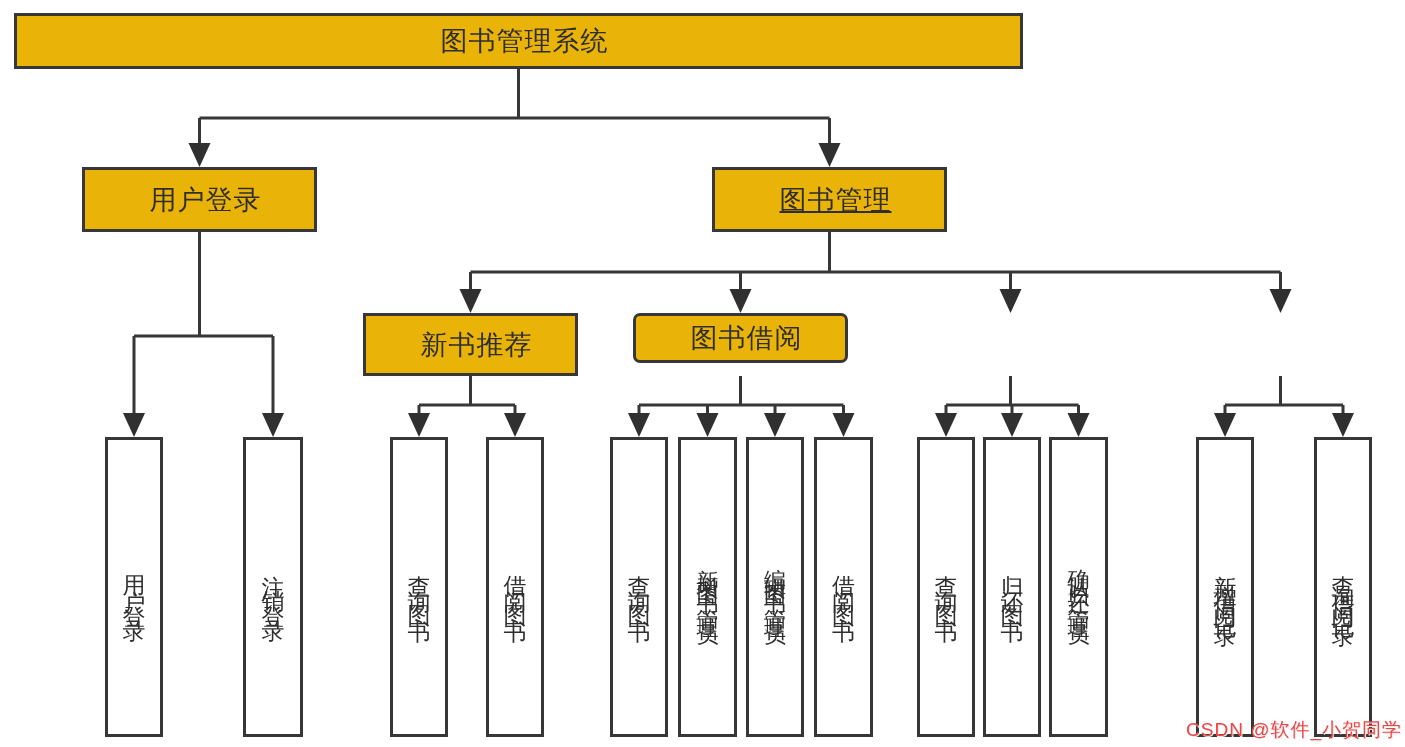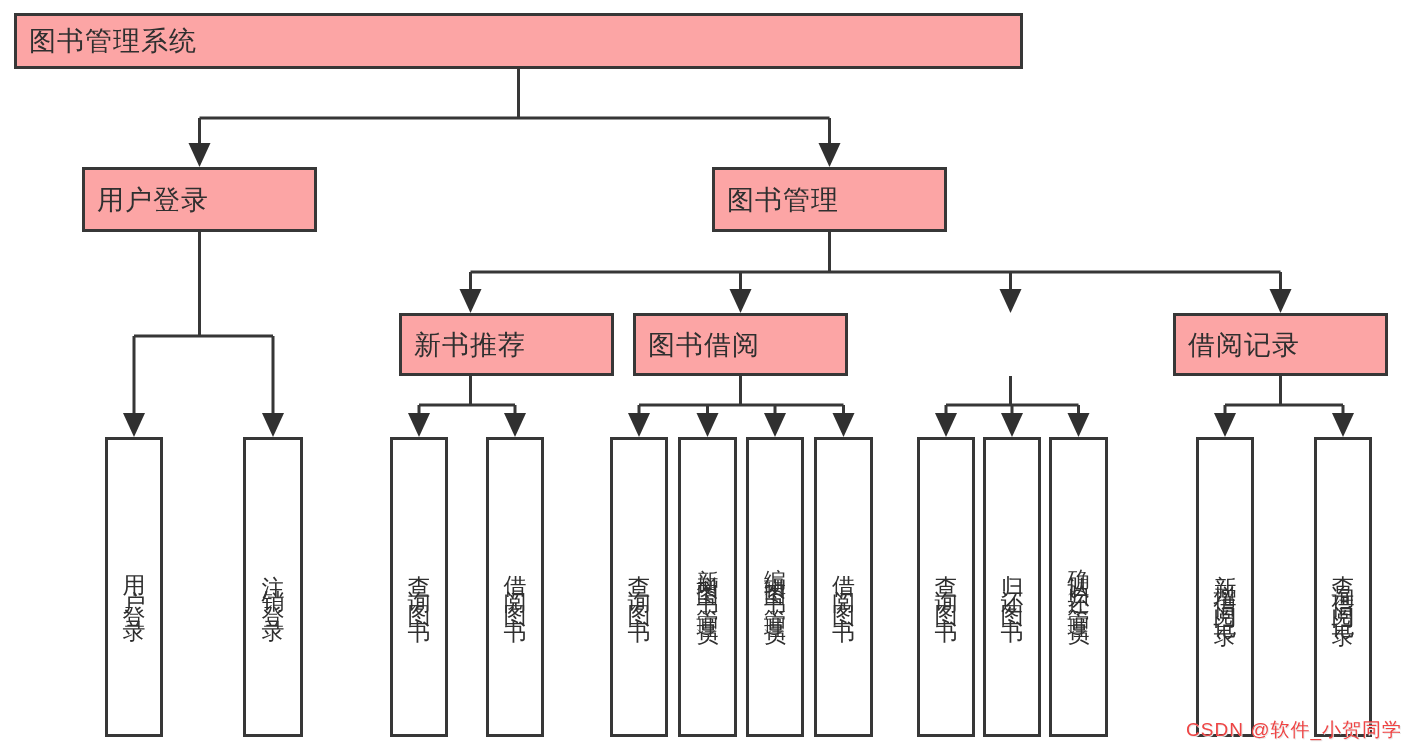--- a/index.html
+++ b/index.html
@@ -27,10 +27,10 @@
     position: absolute;
     box-sizing: border-box;
     border: 3px solid #373737;
-    background: #fca5a5;
+    background: #eab308;
     display: flex;
     align-items: center;
-    justify-content: flex-start;
+    justify-content: center;
     color: #2f2f2f;
     font-size: 27px;
     letter-spacing: 1px;

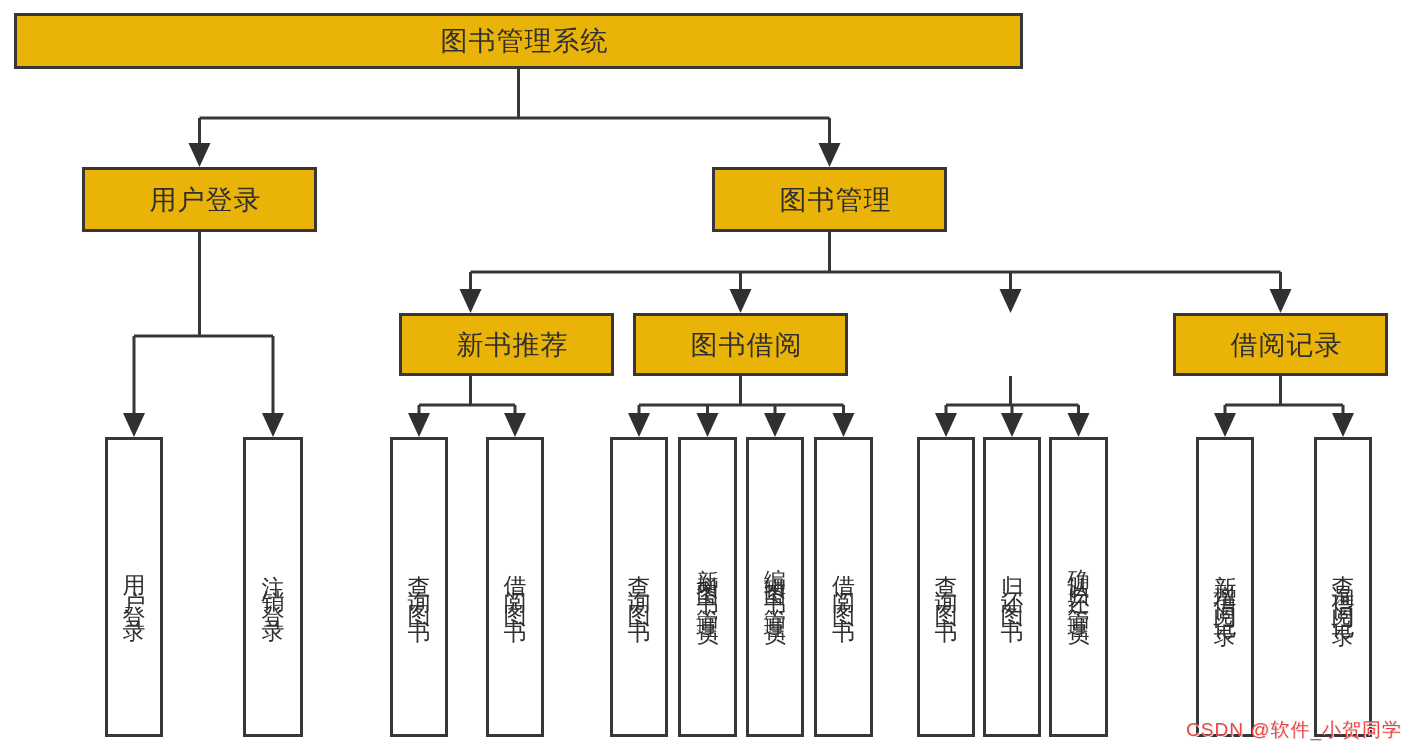--- a/index.html
+++ b/index.html
@@ -114,7 +114,7 @@
   <div class="hbox" style="left:82px; top:167px; width:235px; height:65px;">
     <span>用户登录</span>
   </div>
-  <div class="hbox" style="left:712px; top:167px; width:235px; height:65px;">
+  <div class="hbox" style="left:712px; top:167px; width:235px; height:65px;text-decoration:underline;">
     <span>图书管理</span>
   </div>
 

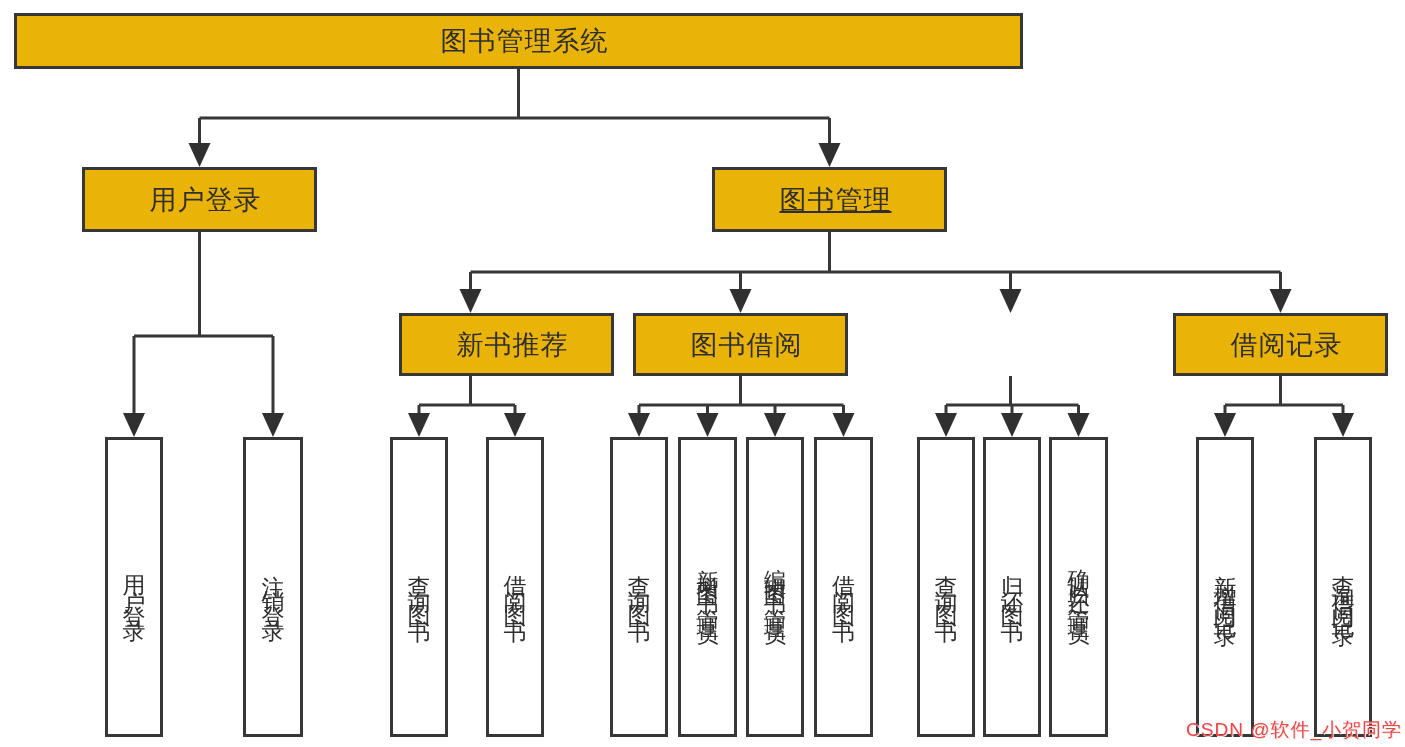--- a/index.html
+++ b/index.html
@@ -118,7 +118,7 @@
     <span>图书管理</span>
   </div>
 
-  <div class="hbox" style="left:363px; top:313px; width:215px; height:63px;margin-left:36px;">
+  <div class="hbox" style="left:363px; top:313px; width:215px; height:63px;">
     <span>新书推荐</span>
   </div>
   <div class="hbox" style="left:633px; top:313px; width:215px; height:63px;">

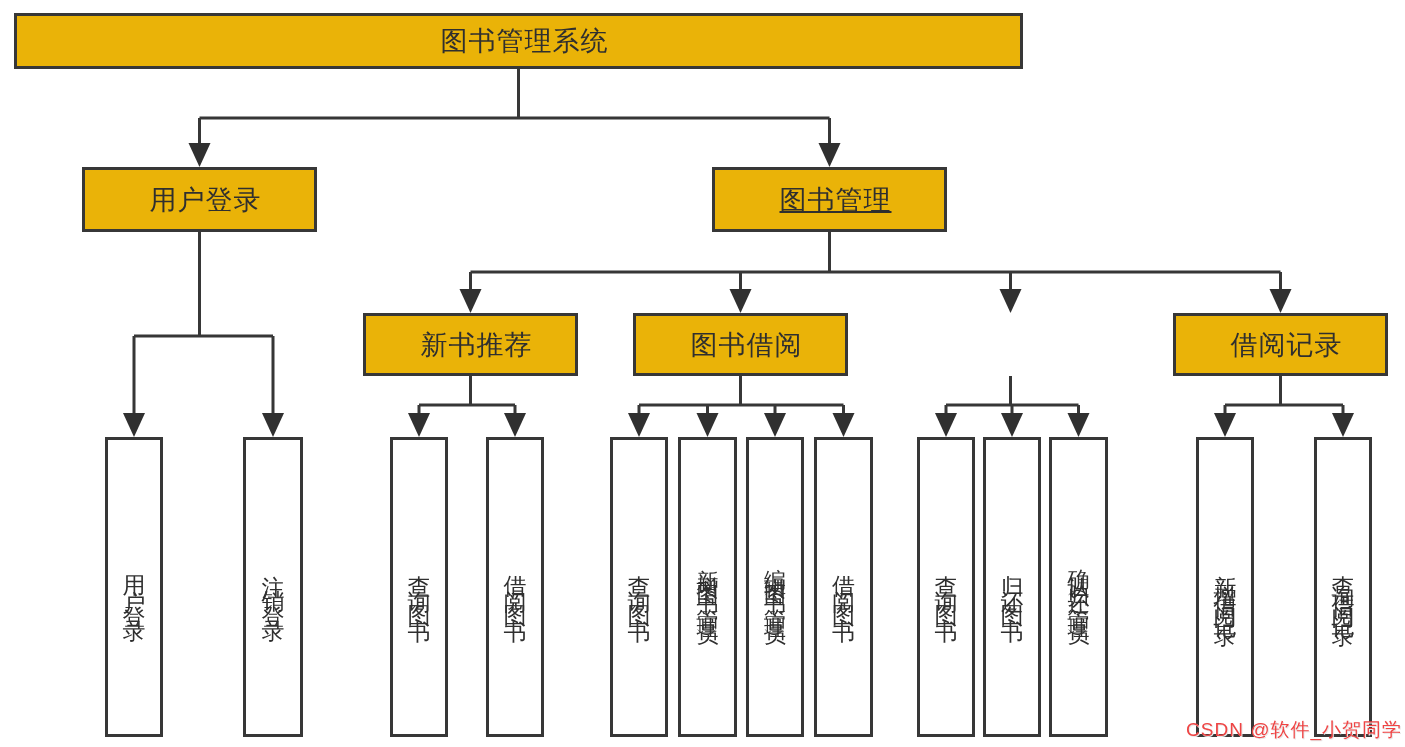--- a/index.html
+++ b/index.html
@@ -121,7 +121,7 @@
   <div class="hbox" style="left:363px; top:313px; width:215px; height:63px;">
     <span>新书推荐</span>
   </div>
-  <div class="hbox" style="left:633px; top:313px; width:215px; height:63px;">
+  <div class="hbox" style="left:633px; top:313px; width:215px; height:50px;border-radius:7px;">
     <span>图书借阅</span>
   </div>
   <div class="hbox" style="left:1173px; top:313px; width:215px; height:63px;">

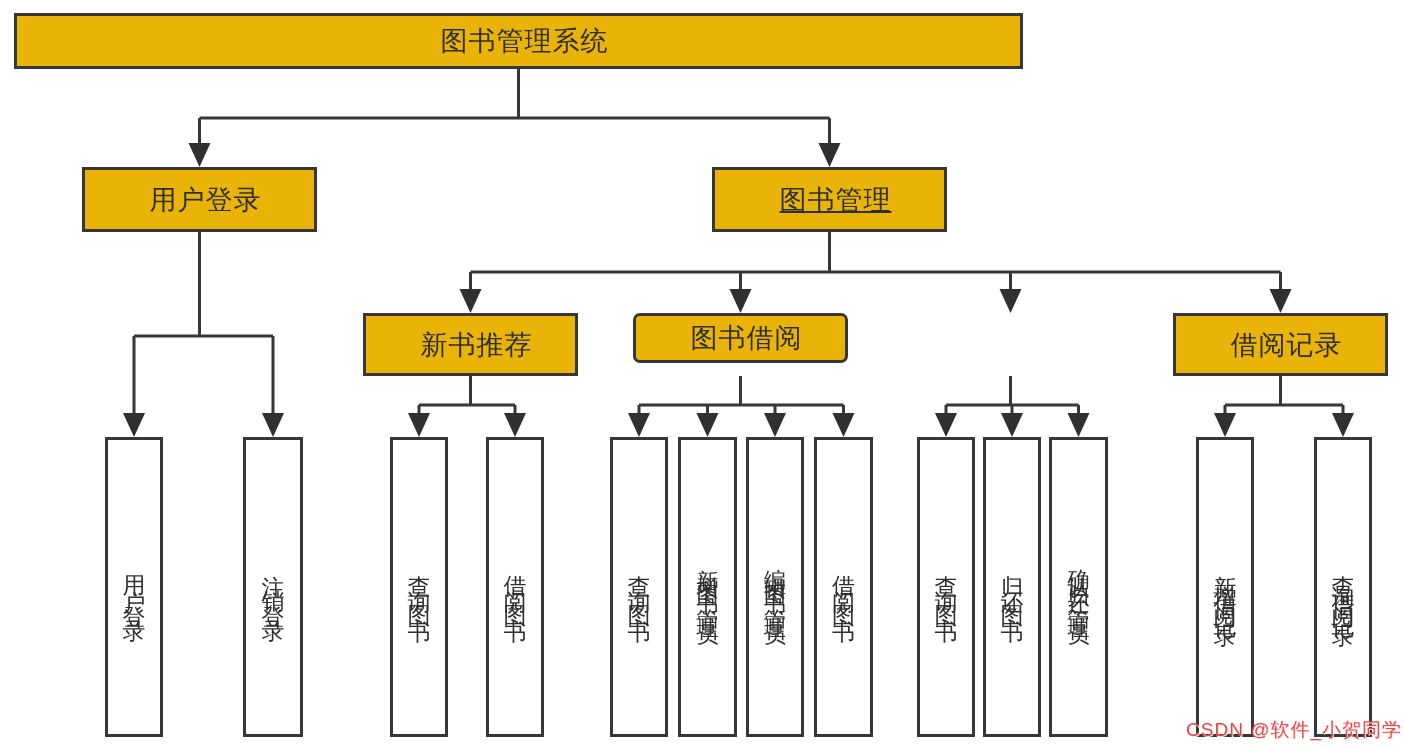--- a/index.html
+++ b/index.html
@@ -124,9 +124,6 @@
   <div class="hbox" style="left:633px; top:313px; width:215px; height:50px;border-radius:7px;">
     <span>图书借阅</span>
   </div>
-  <div class="hbox" style="left:1173px; top:313px; width:215px; height:63px;">
-    <span>借阅记录</span>
-  </div>
 
   <div class="vbox" style="left:105px; width:58px;">
     <span class="vt g4">用户登录</span>

